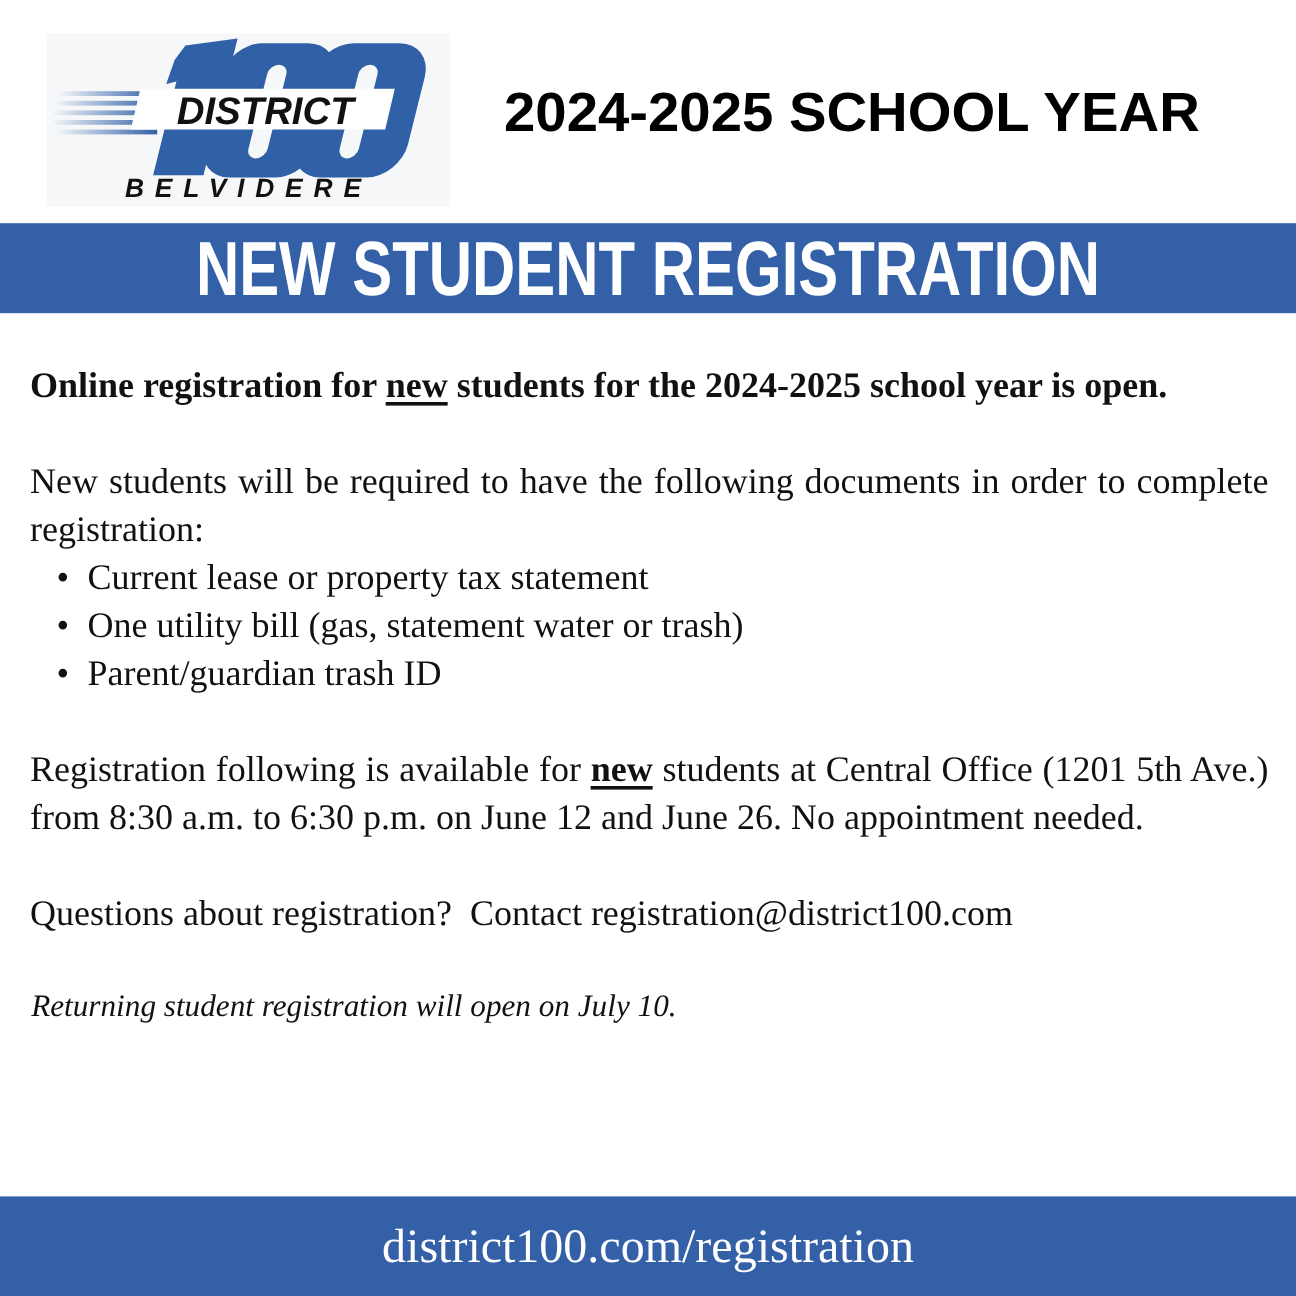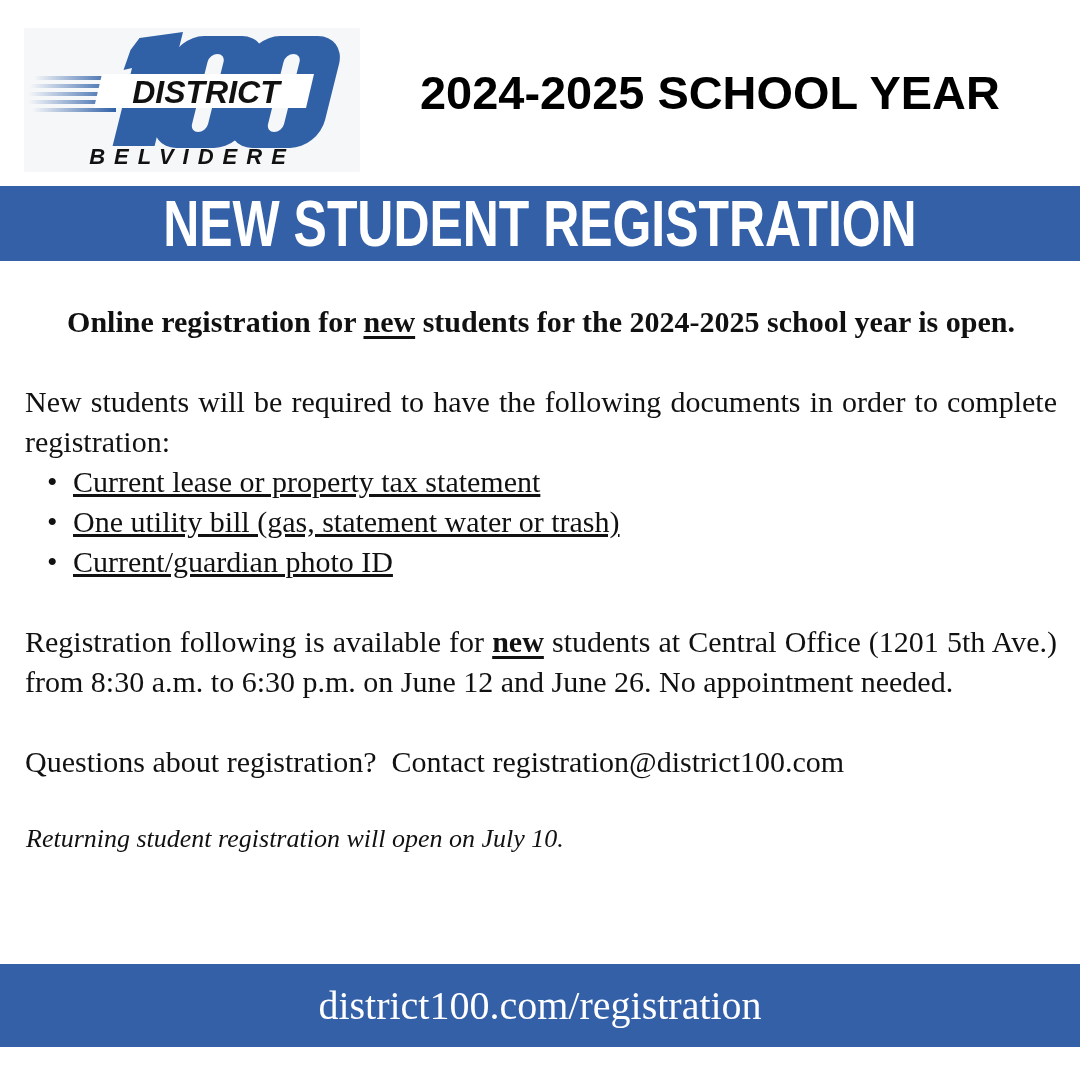--- a/index.html
+++ b/index.html
@@ -4,7 +4,7 @@
 <style>
   html, body { margin: 0; padding: 0; }
   body { width: 1080px; height: 1080px; background: #ffffff; position: relative; overflow: hidden; font-family: "Liberation Serif", "DejaVu Serif", serif; color: #111; }
-  .logo { position: absolute; left: 24px; top: 28px; width: 336px; height: 144px; background: #f6f7f9; }
+  .logo { position: absolute; left: 39px; top: 28px; width: 336px; height: 144px; background: #f6f7f9; }
   .logo svg { display: block; }
   .year-title { position: absolute; left: 420px; top: 66px; width: 620px; font-family: "Liberation Sans", "DejaVu Sans", sans-serif; font-weight: 700; font-size: 46px; letter-spacing: 0px; color: #000; transform: scaleX(1.02); transform-origin: left; white-space: nowrap; }
   .banner { position: absolute; left: 0; top: 186px; width: 1080px; height: 75px; background: var(--brand); display: flex; align-items: center; justify-content: center; }

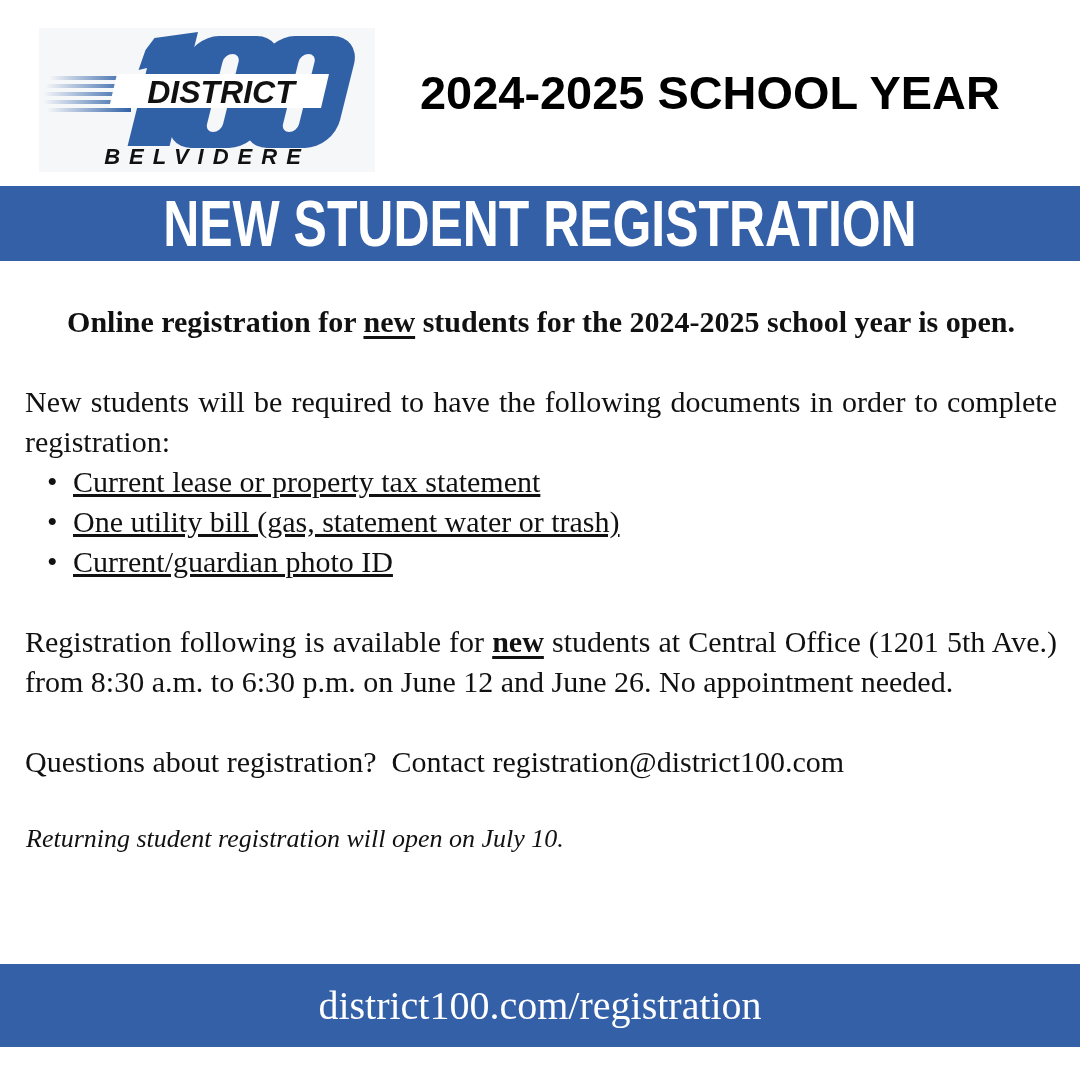--- a/index.html
+++ b/index.html
@@ -10,7 +10,7 @@
   .banner { position: absolute; left: 0; top: 186px; width: 1080px; height: 75px; background: var(--brand); display: flex; align-items: center; justify-content: center; }
   .banner-text { font-family: "Liberation Sans", "DejaVu Sans", sans-serif; font-weight: 700; font-size: 64px; color: #fff; transform: scaleX(0.78); white-space: nowrap; letter-spacing: 0px; }
   .content { position: absolute; left: 25px; top: 302px; width: 1032px; font-size: 30px; line-height: 40px; }
-  .lead { font-weight: 700; margin: 0; text-align: center; font-family: Liberation Serif, serif; }
+  .lead { font-weight: 700; margin: 0; text-align: left; font-family: Liberation Serif, serif; }
   .para { margin: 0; text-align: justify; }
   .u { text-decoration: underline; text-underline-offset: 4px; }
   .u-bold { text-decoration: underline; font-weight: 700; text-underline-offset: 4px; }

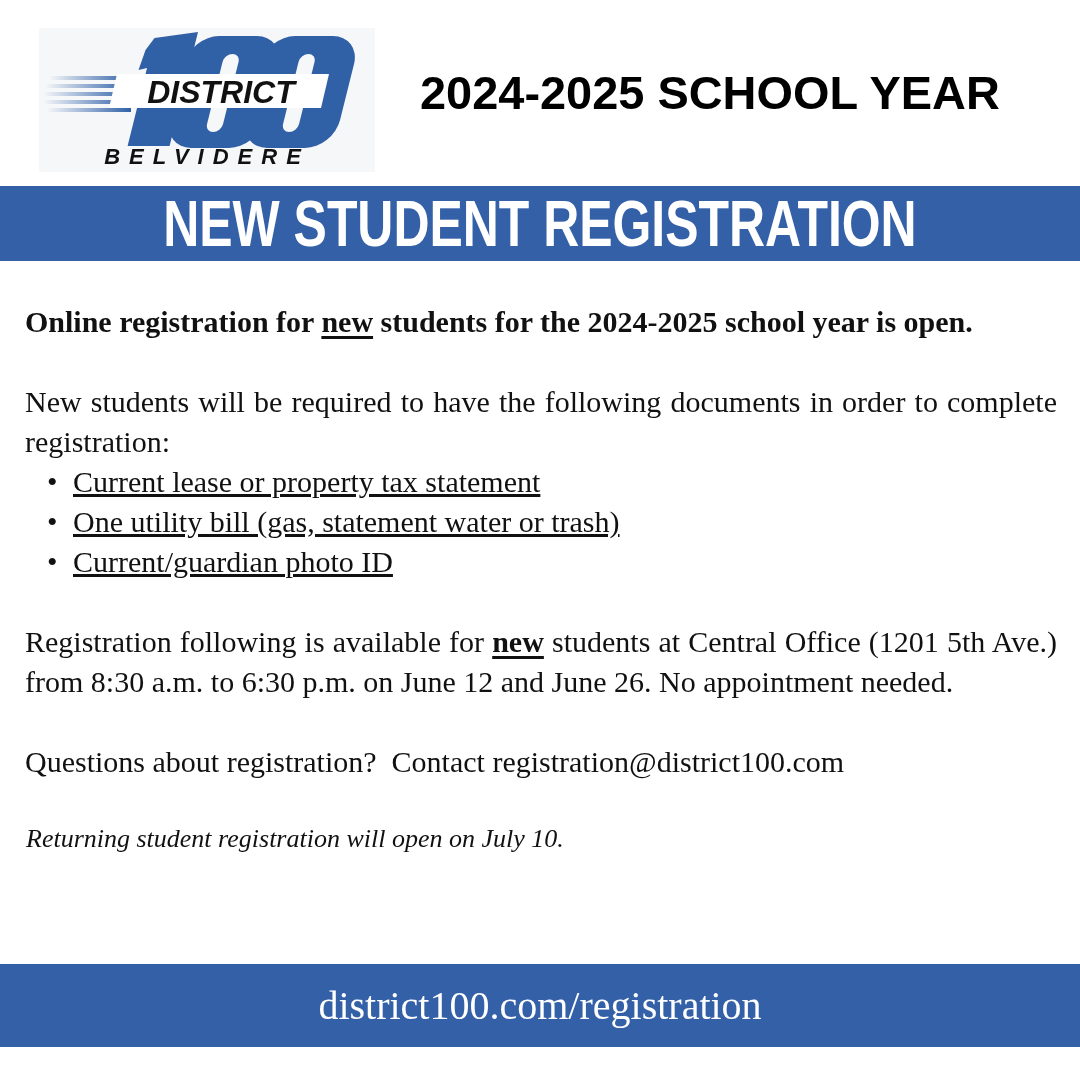--- a/index.html
+++ b/index.html
@@ -16,7 +16,7 @@
   .u-bold { text-decoration: underline; font-weight: 700; text-underline-offset: 4px; }
   .gap { height: 40px; }
   ul.docs { margin: 0; padding: 0 0 0 48px; list-style: none; }
-  ul.docs li { position: relative; text-decoration: underline; }
+  ul.docs li { position: relative; }
   ul.docs li::before { content: "•"; position: absolute; left: -26px; top: 0; }
   .note { font-style: italic; font-size: 26px; margin: 1px; }
   .footer { position: absolute; left: 0; top: 964px; width: 1080px; height: 83px; background: var(--brand); display: flex; align-items: center; justify-content: center; }

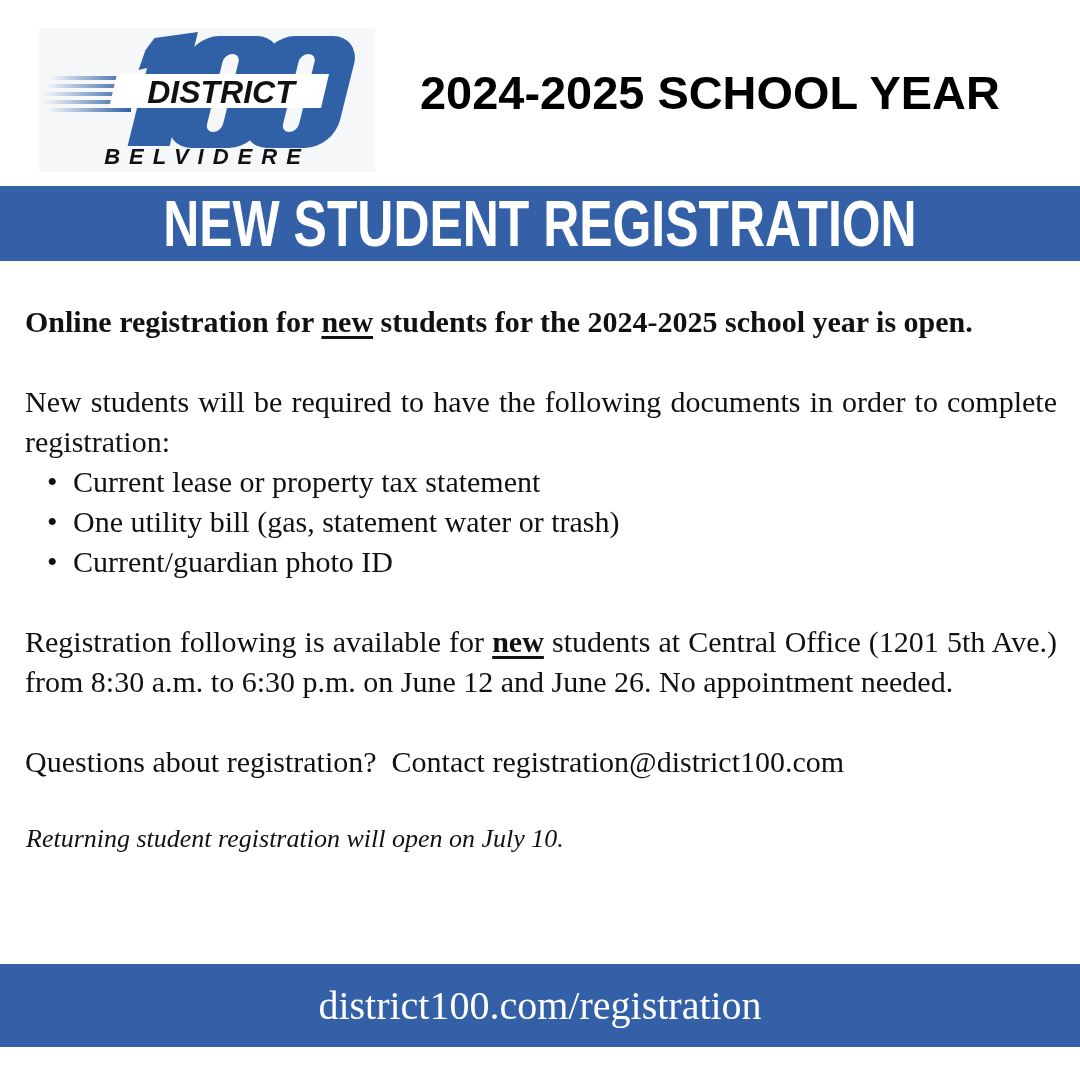--- a/index.html
+++ b/index.html
@@ -65,7 +65,7 @@
   <ul class="docs">
     <li>Current lease or property tax statement</li>
     <li>One utility bill (gas, statement water or trash)</li>
-    <li>Current/guardian photo ID</li>
+    <li>Parent/guardian trash ID</li>
   </ul>
   <div class="gap"></div>
   <p class="para"><span>Registration following is available for </span><span class="u-bold">new</span><span> students at Central Office (1201 5th Ave.) from 8:30 a.m. to 6:30 p.m. on June 12 and June 26. No appointment needed.</span></p>

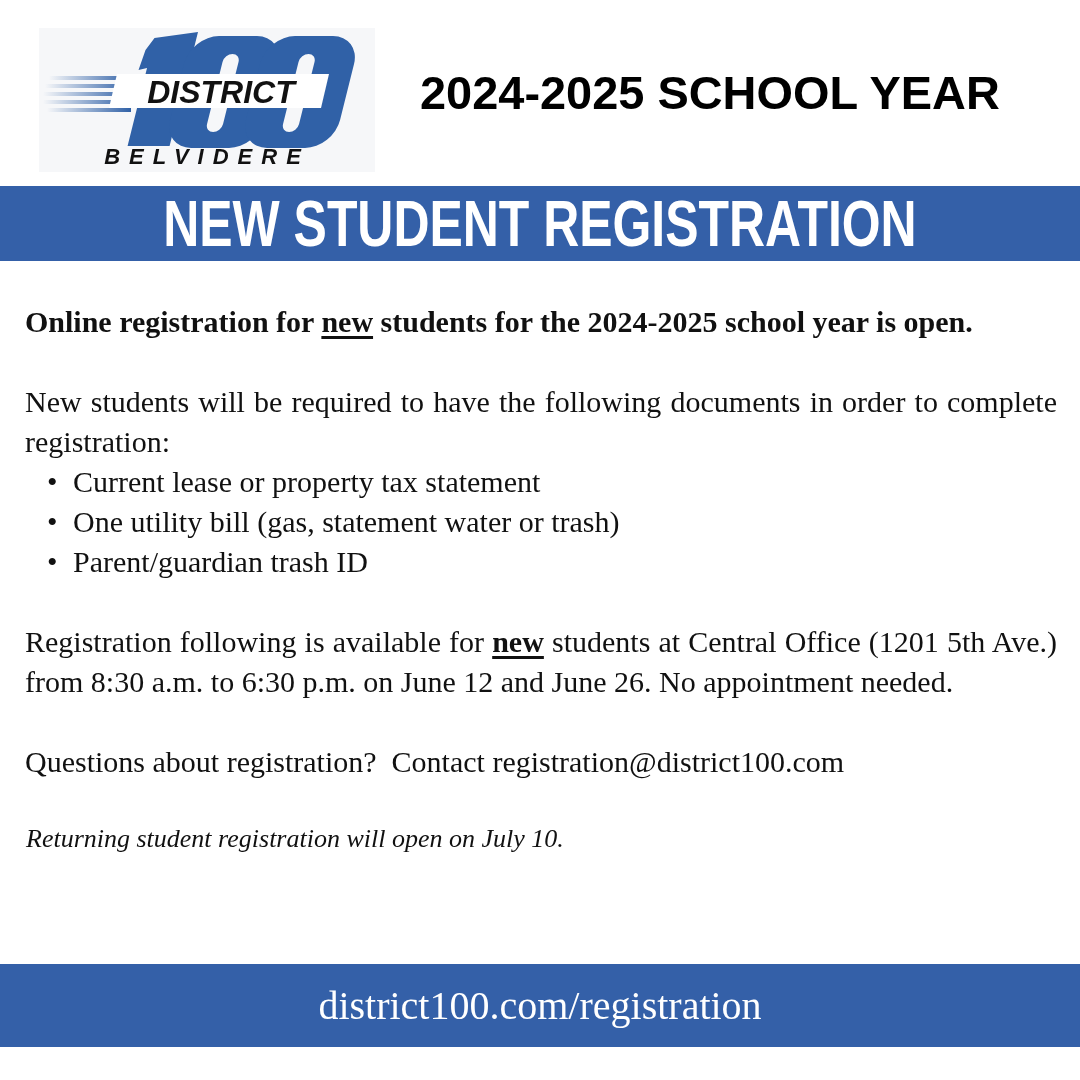--- a/index.html
+++ b/index.html
@@ -19,7 +19,7 @@
   ul.docs li { position: relative; }
   ul.docs li::before { content: "•"; position: absolute; left: -26px; top: 0; }
   .note { font-style: italic; font-size: 26px; margin: 1px; }
-  .footer { position: absolute; left: 0; top: 964px; width: 1080px; height: 83px; background: var(--brand); display: flex; align-items: center; justify-content: center; }
+  .footer { position: absolute; left: 0; top: 997px; width: 1080px; height: 83px; background: var(--brand); display: flex; align-items: center; justify-content: center; }
   .footer-text { color: #fff; font-size: 40px; font-family: "Liberation Serif", "DejaVu Serif", serif; }
 </style>
 </head>

